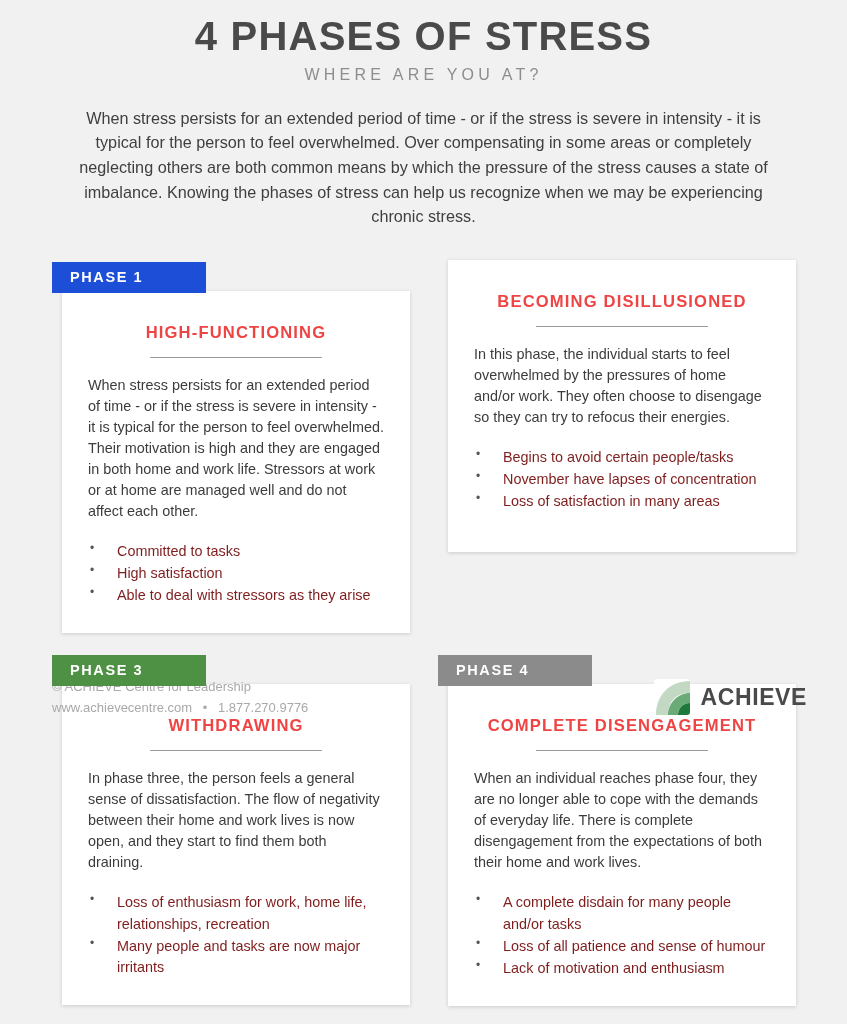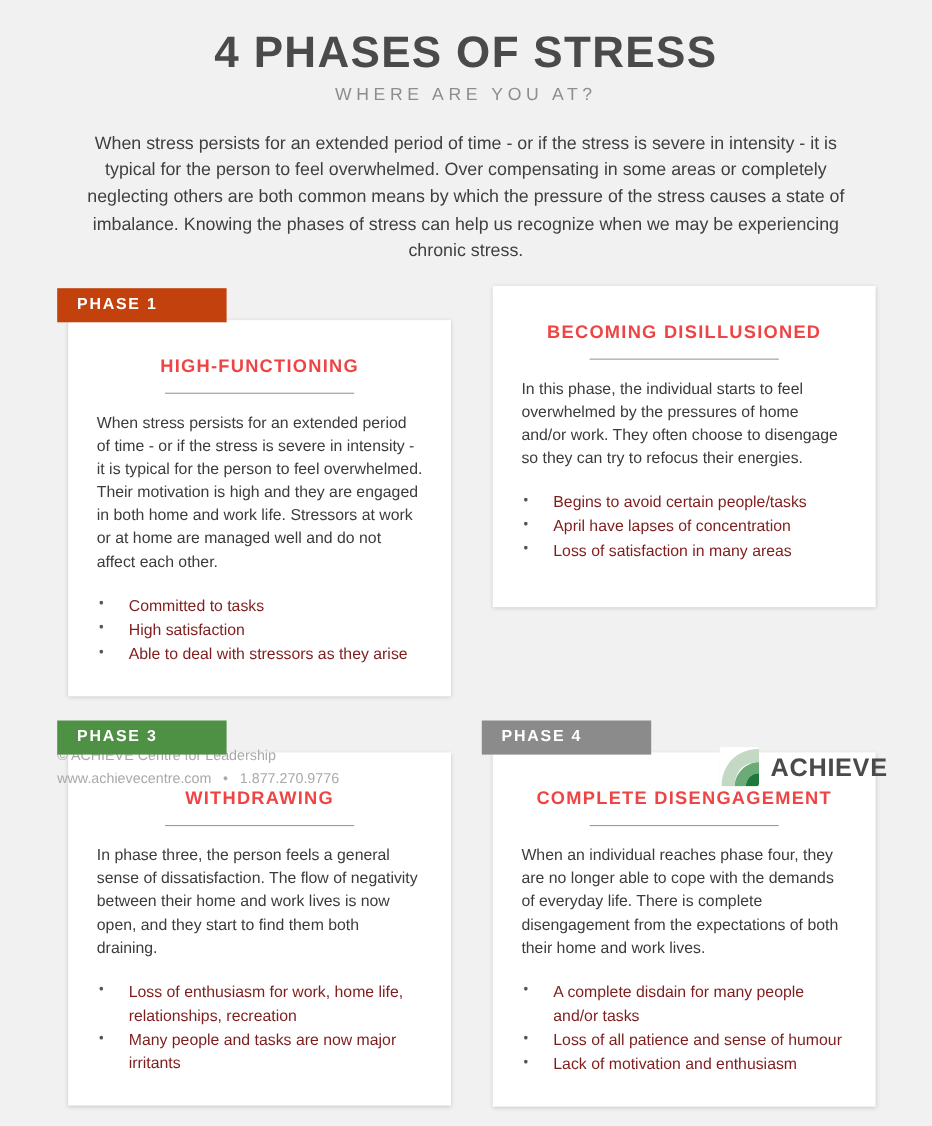--- a/index.html
+++ b/index.html
@@ -22,7 +22,7 @@
     width: 847px;
     height: 736px;
     position: relative;
-    padding: 12px;
+    padding: 0;
   }
 
   

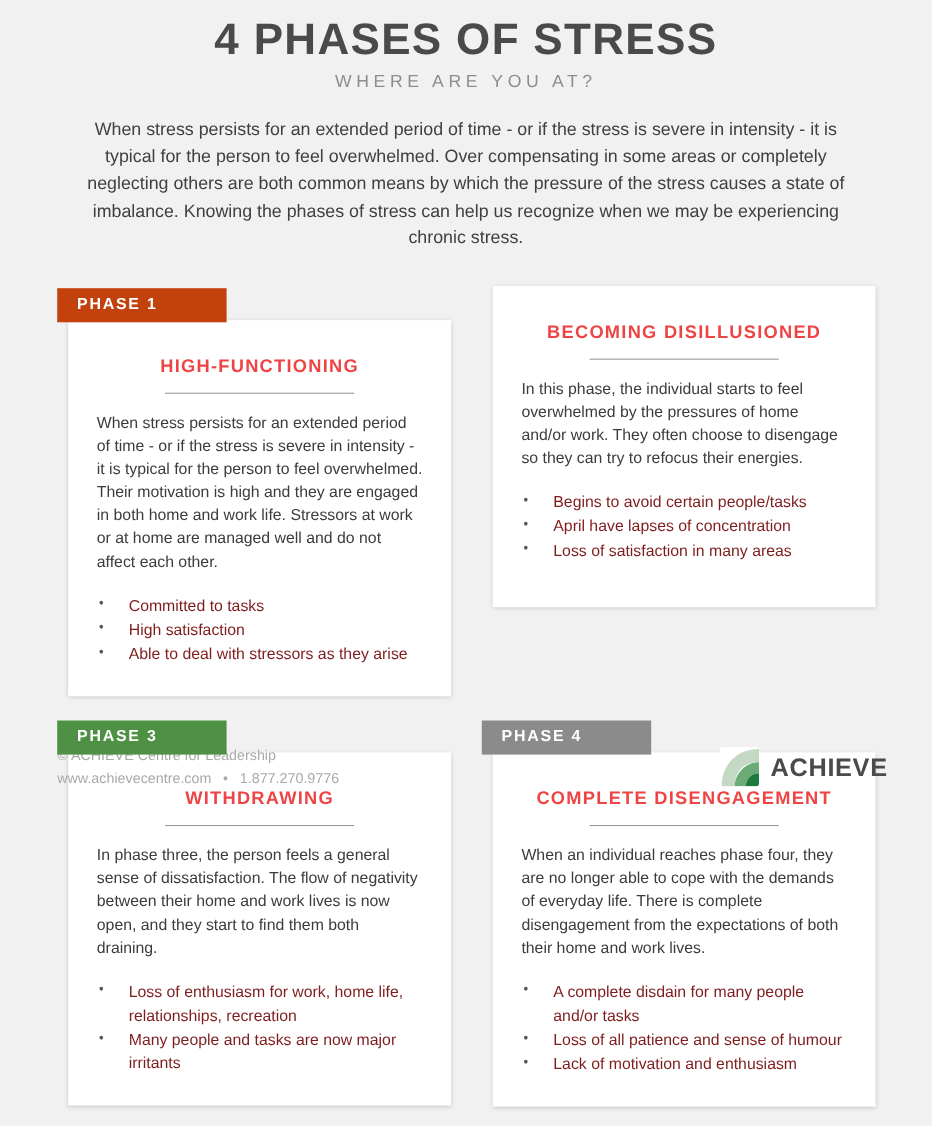--- a/index.html
+++ b/index.html
@@ -203,7 +203,7 @@
   <div class="grid">
 
     <div class="card-wrap">
-      <div class="badge" style="background: #c2410c;">PHASE 1</div>
+      <div class="badge" style="background: #1d4ed8;">PHASE 1</div>
       <div class="card">
         <div class="card-title">HIGH-FUNCTIONING</div>
         <div class="divider"></div>

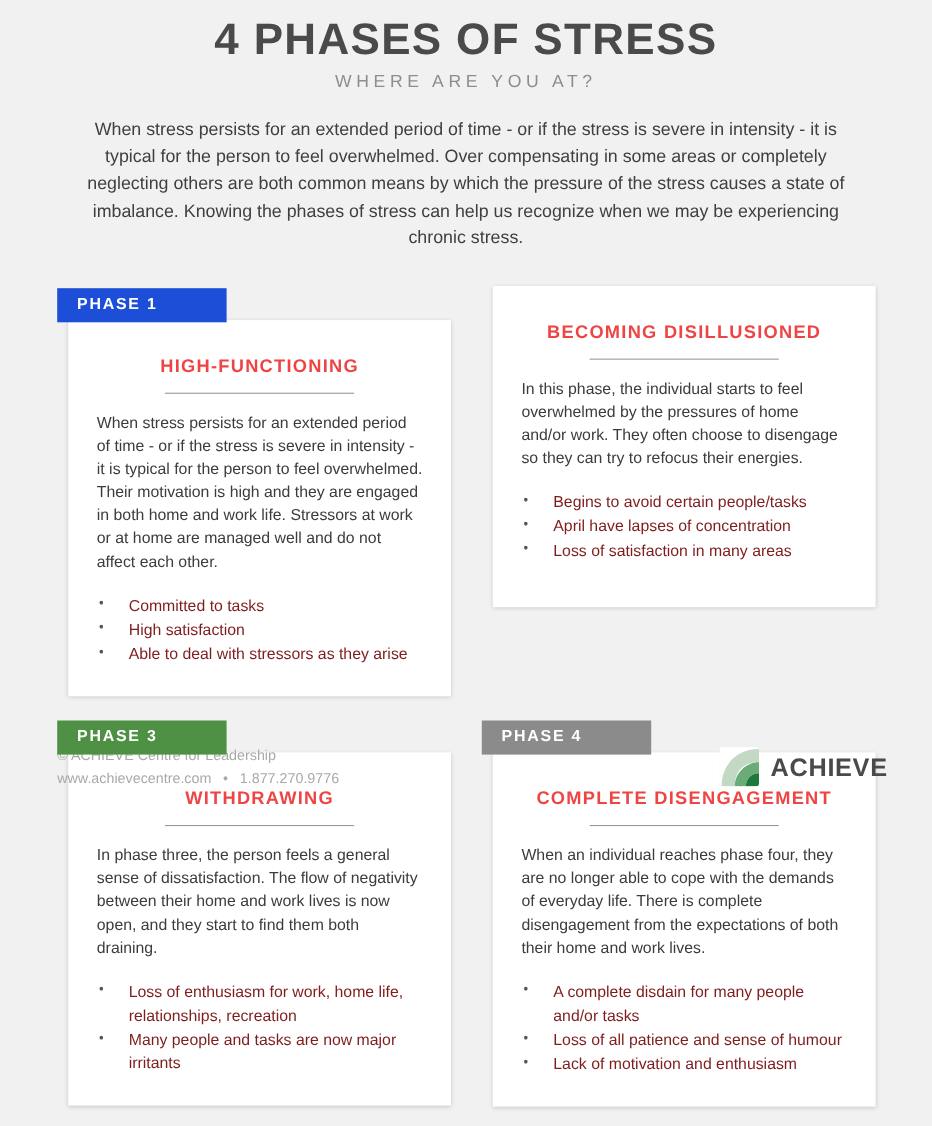--- a/index.html
+++ b/index.html
@@ -223,7 +223,7 @@
         <div class="card-body">In this phase, the individual starts to feel overwhelmed by the pressures of home and/or work. They often choose to disengage so they can try to refocus their energies.</div>
         <ul class="bullets">
           <li>Begins to avoid certain people/tasks</li>
-          <li>April have lapses of concentration</li>
+          <li>November have lapses of concentration</li>
           <li>Loss of satisfaction in many areas</li>
         </ul>
       </div>

